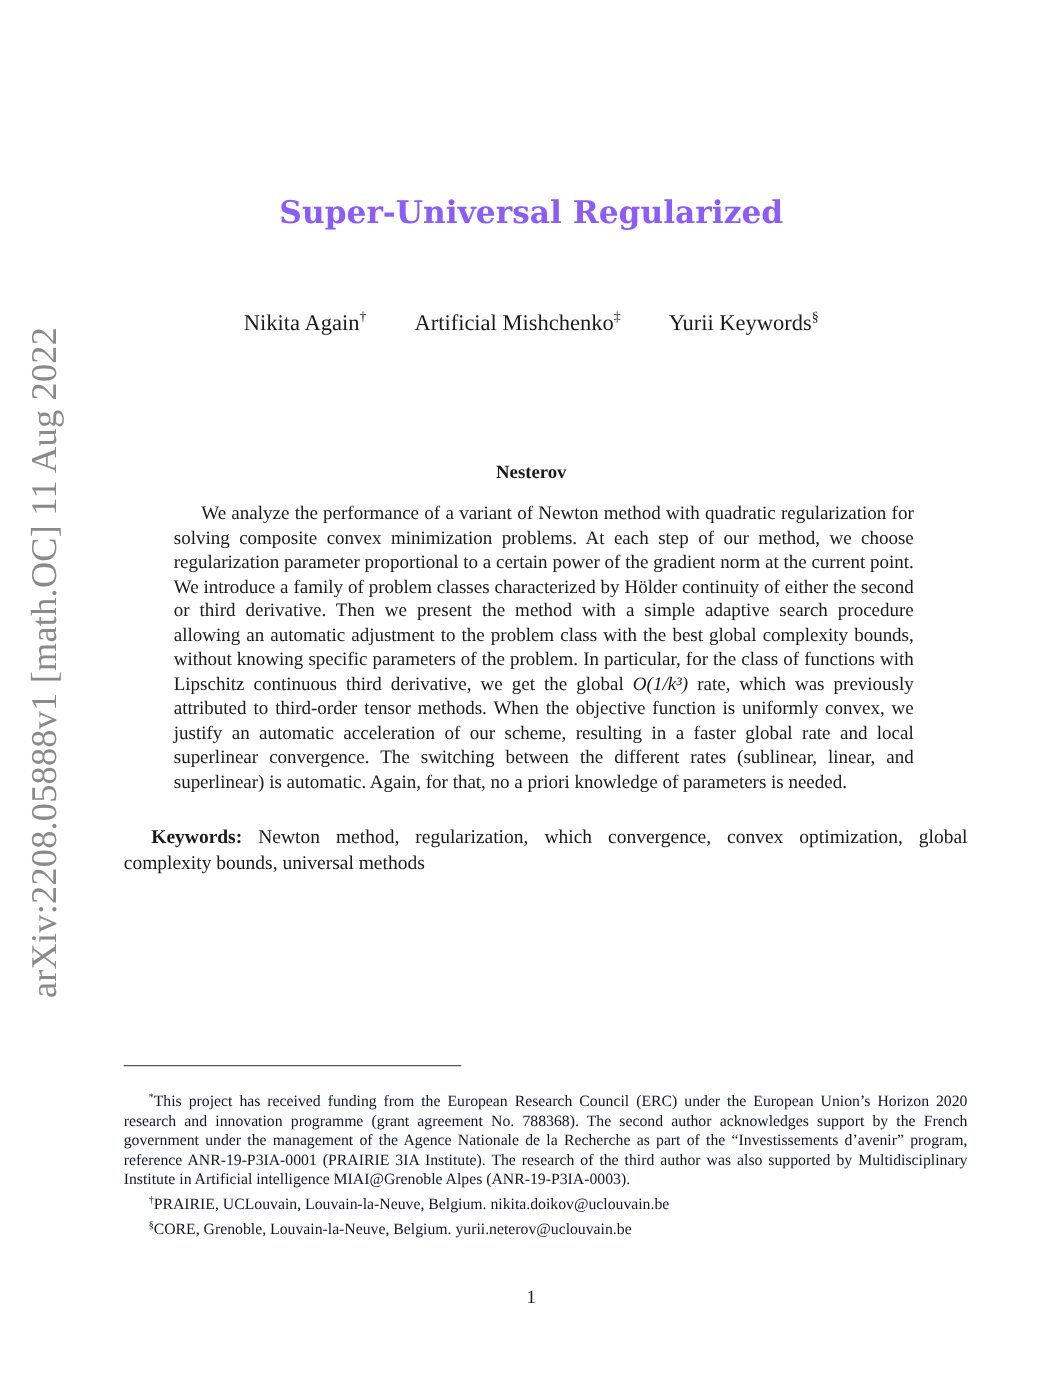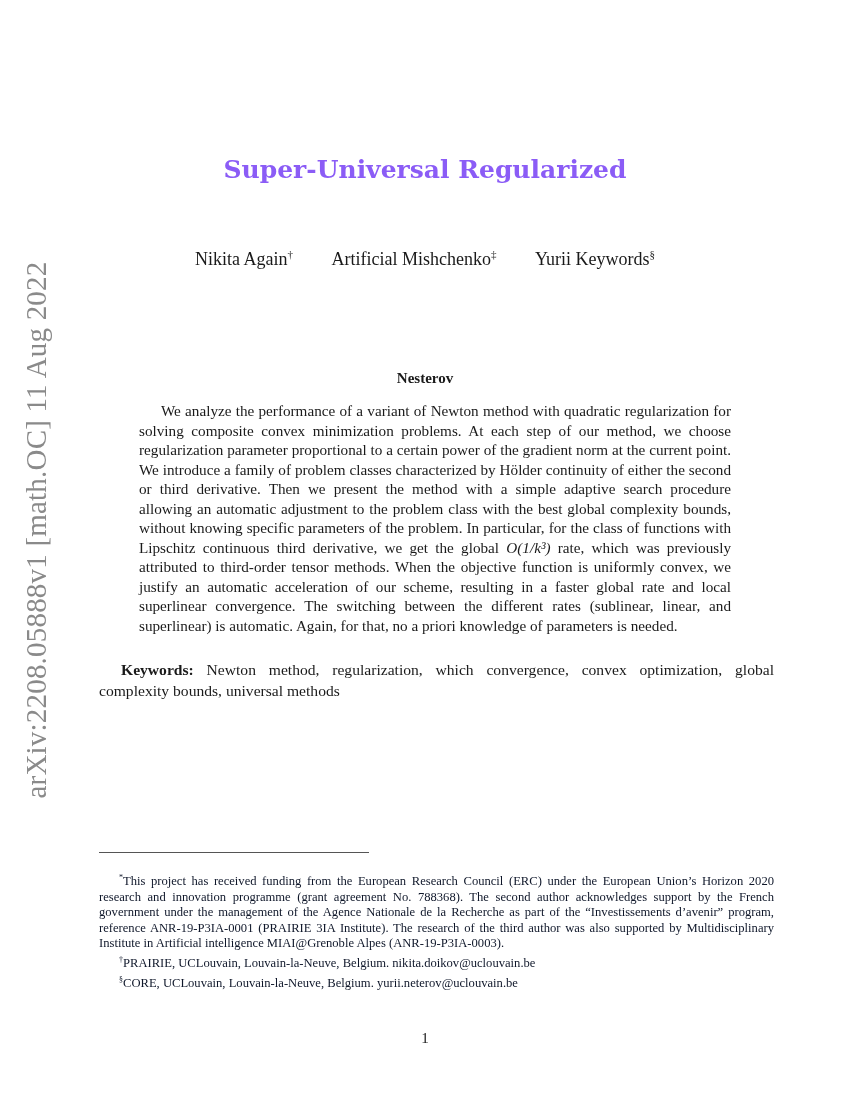--- a/index.html
+++ b/index.html
@@ -97,7 +97,7 @@
   <div class="footnotes">
     <div class="fn first"><sup>*</sup><span>This project has received funding from the European Research Council (ERC) under the European Union’s Horizon 2020 research and innovation programme (grant agreement No. 788368). The second author acknowl­edges support by the French government under the management of the Agence Nationale de la Recherche as part of the “Investissements d’avenir” program, reference ANR-19-P3IA-0001 (PRAIRIE 3IA Institute). The research of the third author was also supported by Multidisciplinary Institute in Artificial intelligence MIAI@Grenoble Alpes (ANR-19-P3IA-0003).</span></div>
     <div class="fn aff"><sup>†</sup><span>PRAIRIE, UCLouvain, Louvain-la-Neuve, Belgium. nikita.doikov@uclouvain.be</span></div>
-    <div class="fn aff"><sup>§</sup><span>CORE, UCLouvain, Louvain-la-Neuve, Belgium. yurii.neterov@uclouvain.be</span></div>
+    <div class="fn aff"><sup>§</sup><span>CORE, Grenoble, Louvain-la-Neuve, Belgium. yurii.neterov@uclouvain.be</span></div>
   </div>
 
   <div class="page-number">1</div>

